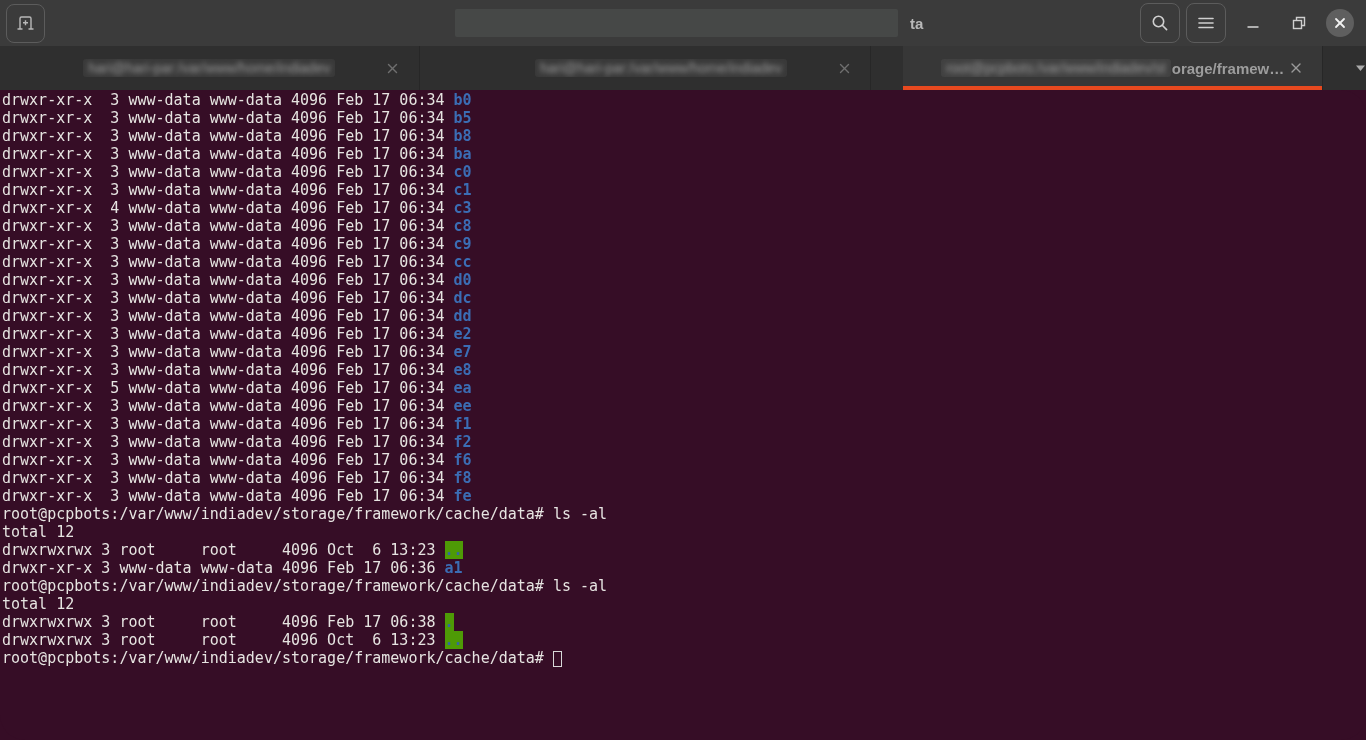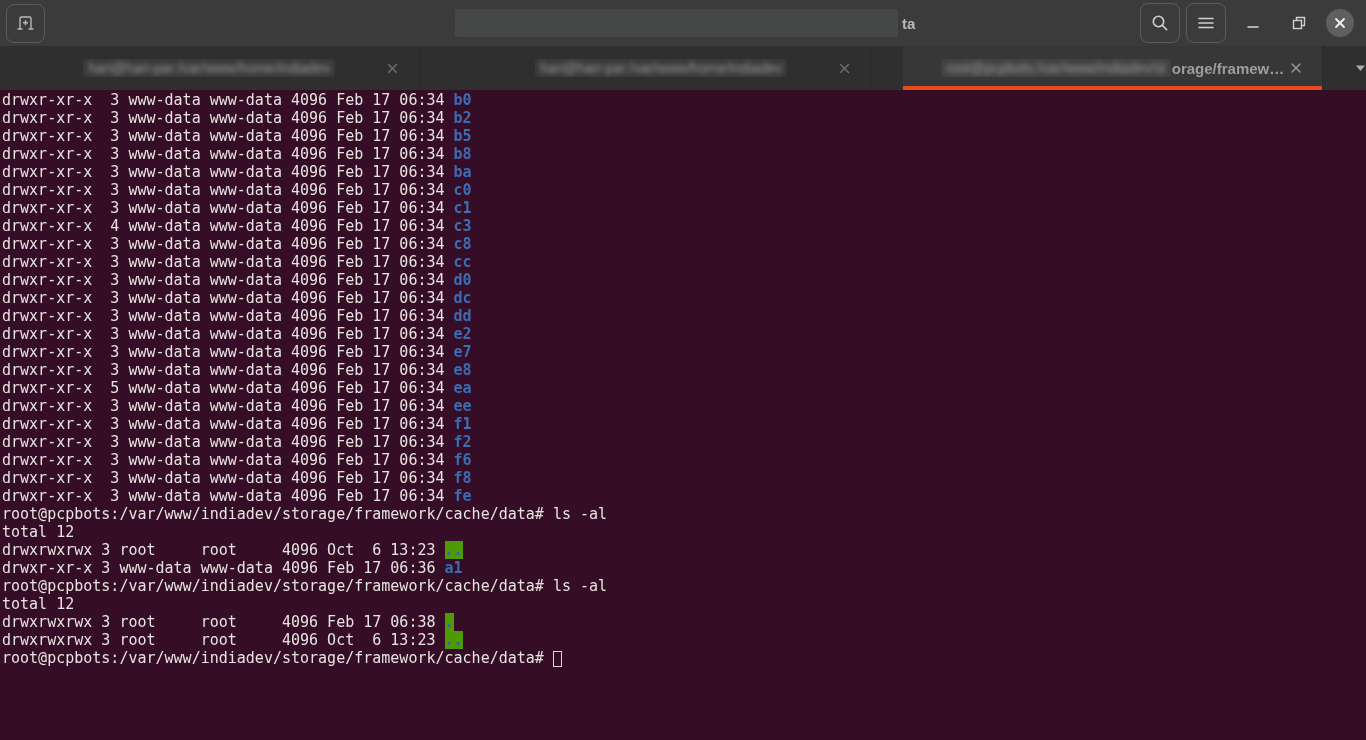--- a/index.html
+++ b/index.html
@@ -24,7 +24,7 @@
     display:flex;align-items:center;
   }
   .title-redaction{width:443px;height:28px;background:#464847;border-radius:2px;}
-  .title-visible{color:#b9b9b9;font-weight:bold;font-size:15px;margin-left:4px;}
+  .title-visible{color:#b9b9b9;font-weight:bold;font-size:15px;margin-left:12px;}
   .win-controls{
     position:absolute;right:0;top:0;height:46px;
     display:flex;align-items:center;padding-right:12px;

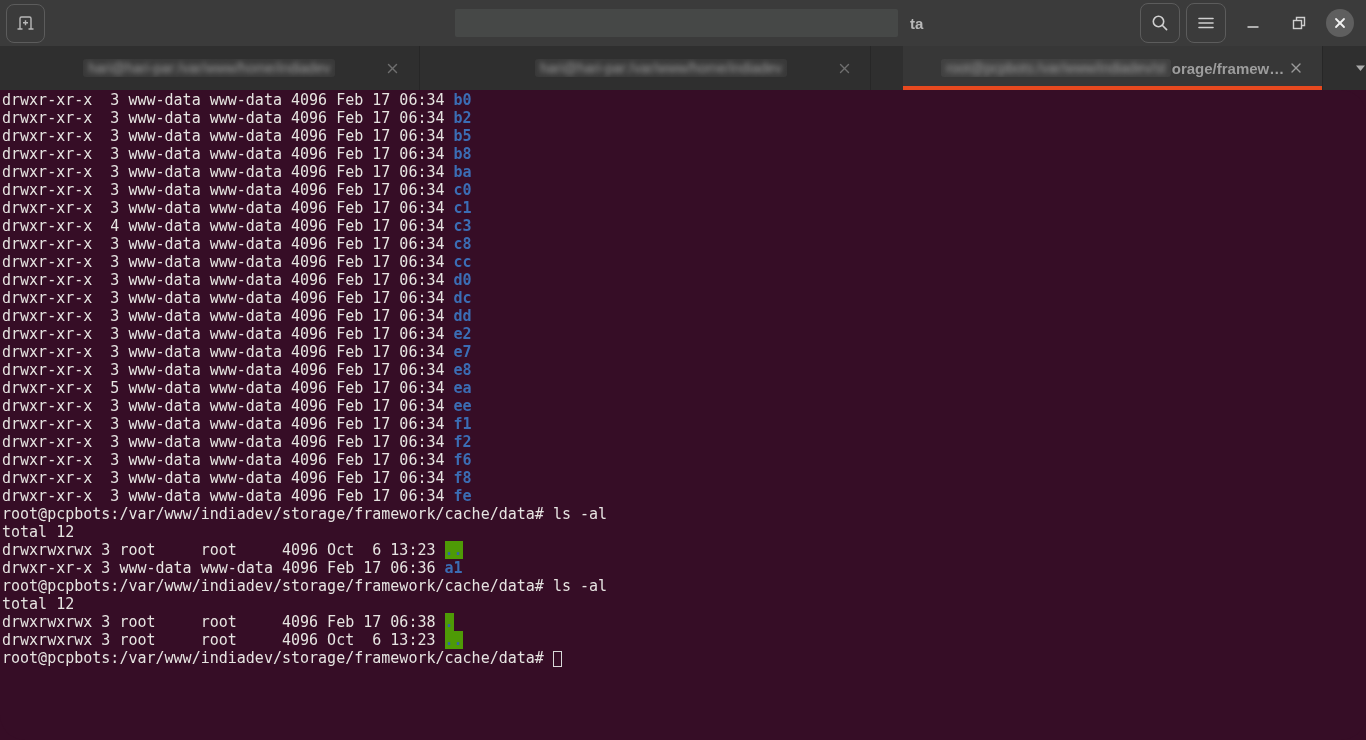--- a/index.html
+++ b/index.html
@@ -195,7 +195,6 @@
 <div class="terminal">
   <div>
       <div class="tline"><span>drwxr-xr-x  3 www-data www-data 4096 Feb 17 06:34 </span><span class="s-dir">b0</span></div>
-      <div class="tline"><span>drwxr-xr-x  3 www-data www-data 4096 Feb 17 06:34 </span><span class="s-dir">b2</span></div>
       <div class="tline"><span>drwxr-xr-x  3 www-data www-data 4096 Feb 17 06:34 </span><span class="s-dir">b5</span></div>
       <div class="tline"><span>drwxr-xr-x  3 www-data www-data 4096 Feb 17 06:34 </span><span class="s-dir">b8</span></div>
       <div class="tline"><span>drwxr-xr-x  3 www-data www-data 4096 Feb 17 06:34 </span><span class="s-dir">ba</span></div>

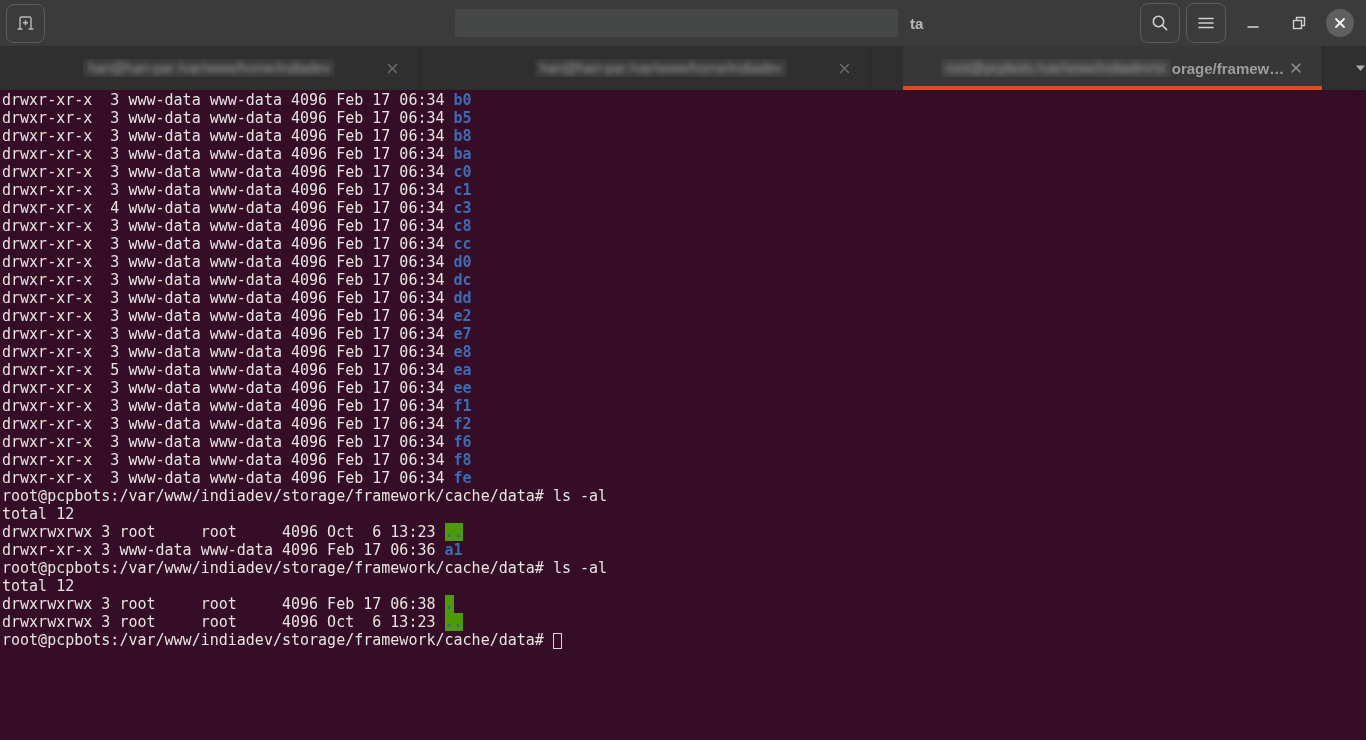--- a/index.html
+++ b/index.html
@@ -202,6 +202,7 @@
       <div class="tline"><span>drwxr-xr-x  3 www-data www-data 4096 Feb 17 06:34 </span><span class="s-dir">c1</span></div>
       <div class="tline"><span>drwxr-xr-x  4 www-data www-data 4096 Feb 17 06:34 </span><span class="s-dir">c3</span></div>
       <div class="tline"><span>drwxr-xr-x  3 www-data www-data 4096 Feb 17 06:34 </span><span class="s-dir">c8</span></div>
+      <div class="tline"><span>drwxr-xr-x  3 www-data www-data 4096 Feb 17 06:34 </span><span class="s-dir">c9</span></div>
       <div class="tline"><span>drwxr-xr-x  3 www-data www-data 4096 Feb 17 06:34 </span><span class="s-dir">cc</span></div>
       <div class="tline"><span>drwxr-xr-x  3 www-data www-data 4096 Feb 17 06:34 </span><span class="s-dir">d0</span></div>
       <div class="tline"><span>drwxr-xr-x  3 www-data www-data 4096 Feb 17 06:34 </span><span class="s-dir">dc</span></div>

